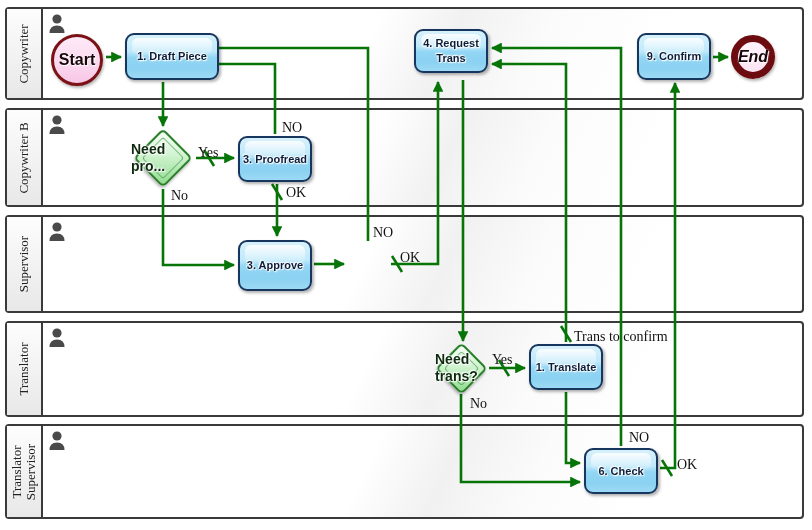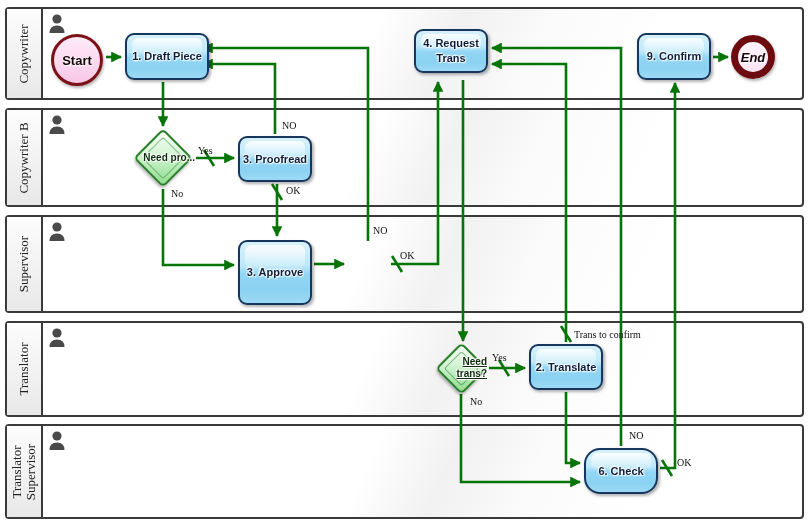--- a/index.html
+++ b/index.html
@@ -47,7 +47,7 @@
 
   
   .event{position:absolute;border-radius:50%;display:flex;align-items:center;justify-content:center;
-        font-weight:bold;font-size:13px;color:#17050a;box-sizing:border-box;
+        font-weight:bold;font-size:16px;color:#17050a;box-sizing:border-box;
         text-shadow:0 0 2px #fff,1px 1px 1px #fff;}
   .event.start{border:3px solid #7a1216;
         background:linear-gradient(180deg,#feeaf7 0%,#fbd9ef 55%,#f7c6e6 100%);

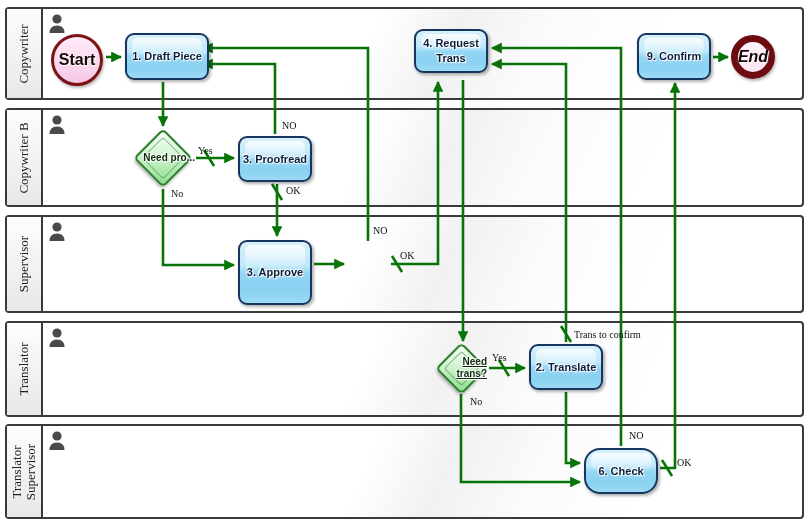--- a/index.html
+++ b/index.html
@@ -156,7 +156,7 @@
     <span>Start</span>
   </div>
 
-  <div class="task" style="left:125px;top:33px;width:84px;height:47px;">
+  <div class="task" style="left:125px;top:33px;width:94px;height:47px;">
     <span>1. Draft Piece</span>
   </div>
 

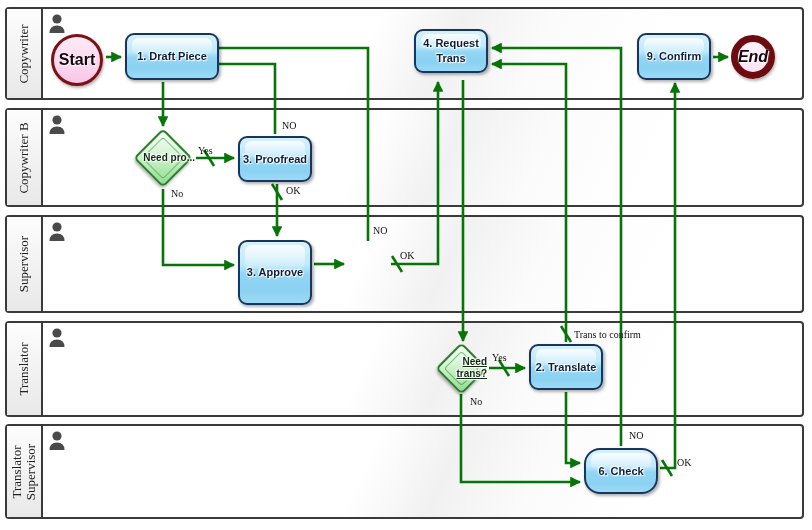--- a/index.html
+++ b/index.html
@@ -57,7 +57,7 @@
         box-shadow:1px 2px 3px rgba(0,0,0,.3);}
 
   
-  .elabel{position:absolute;font-family:"Liberation Serif",serif;font-size:10px;color:#111;
+  .elabel{position:absolute;font-family:"Liberation Serif",serif;font-size:14px;color:#111;
         white-space:nowrap;}
 
   

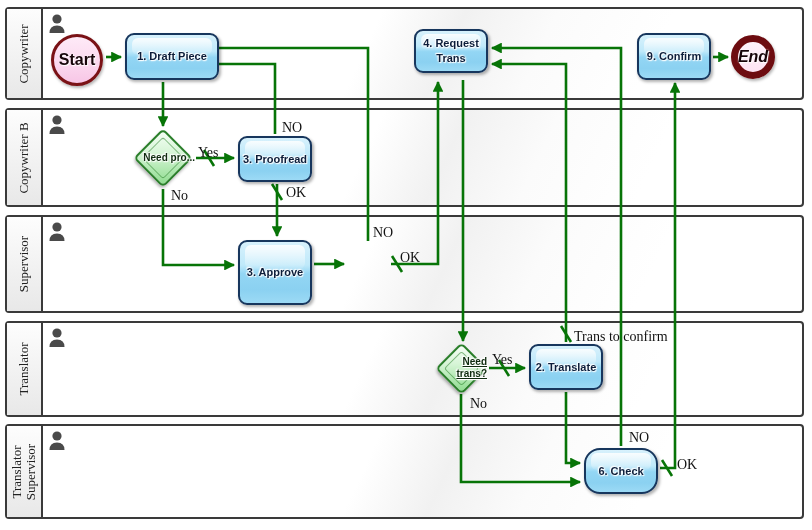--- a/index.html
+++ b/index.html
@@ -42,7 +42,7 @@
   .gateway .shape::after{content:"";position:absolute;left:4px;top:4px;right:4px;bottom:4px;
         border:1px solid rgba(42,127,42,.55);border-radius:3px;}
   .gateway .glabel{position:absolute;left:50%;top:50%;transform:translate(-50%,-50%);
-        width:64px;text-align:right;font-size:10px;font-weight:bold;color:#0f2b0f;
+        width:64px;text-align:left;font-size:14px;font-weight:bold;color:#0f2b0f;
         line-height:1.2;text-shadow:0 0 2px #fff,0 0 3px #fff,1px 1px 1px #fff,-1px -1px 1px #fff;}
 
   

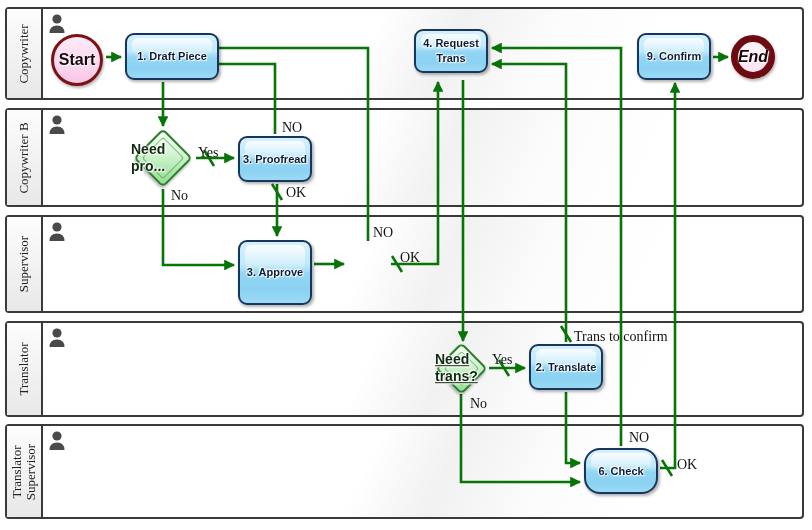--- a/index.html
+++ b/index.html
@@ -181,7 +181,7 @@
     <span>3. Proofread</span>
   </div>
 
-  <div class="task" style="left:238px;top:240px;width:74px;height:65px;">
+  <div class="task" style="left:238px;top:240px;width:74px;height:51px;">
     <span>3. Approve</span>
   </div>
 

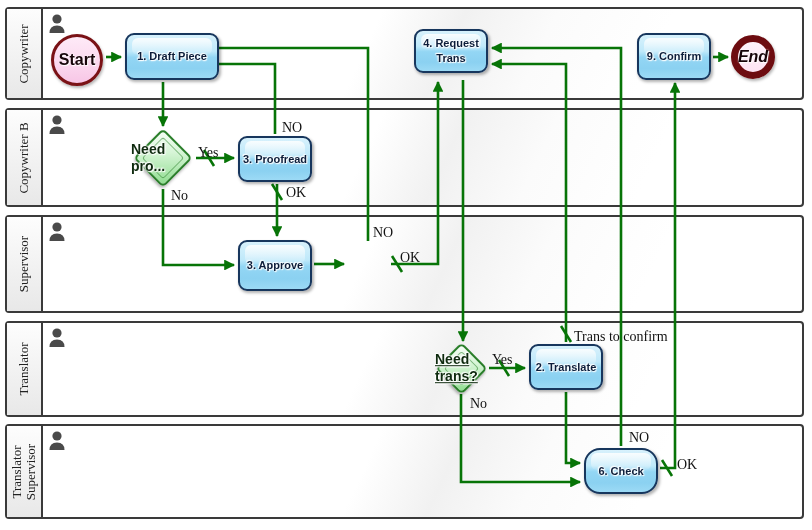--- a/index.html
+++ b/index.html
@@ -188,7 +188,7 @@
 
   <div class="gateway" style="left:434px;top:343px;width:54px;height:50px;">
     <div class="shape" style="width:37px;height:37px;margin:-18.5px 0 0 -18.5px;transform:rotate(45deg);"></div>
-    <div class="glabel" style="width:52px;text-decoration:underline;">Need trans?</div>
+    <div class="glabel" style="width:52px;">Need trans?</div>
   </div>
 
   <div class="task" style="left:529px;top:344px;width:74px;height:46px;">

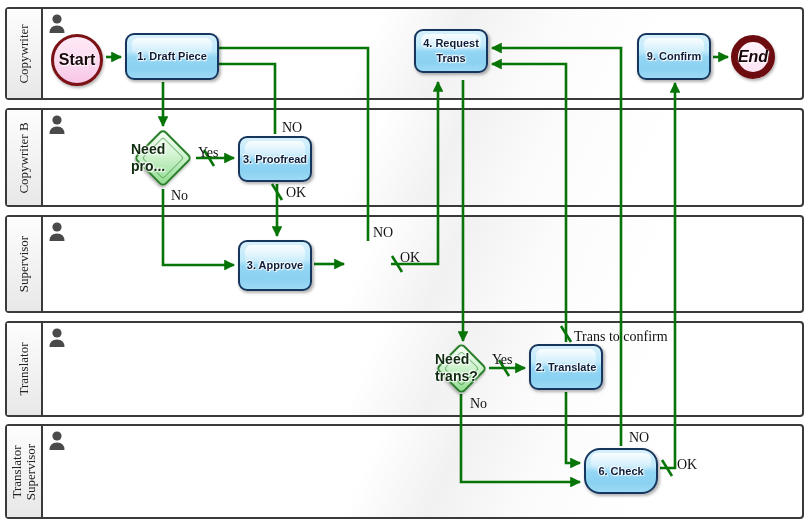--- a/index.html
+++ b/index.html
@@ -192,7 +192,7 @@
   </div>
 
   <div class="task" style="left:529px;top:344px;width:74px;height:46px;">
-    <span>2. Translate</span>
+    <span>1. Translate</span>
   </div>
 
   <div class="task" style="left:584px;top:448px;width:74px;height:46px;border-radius:16px;">

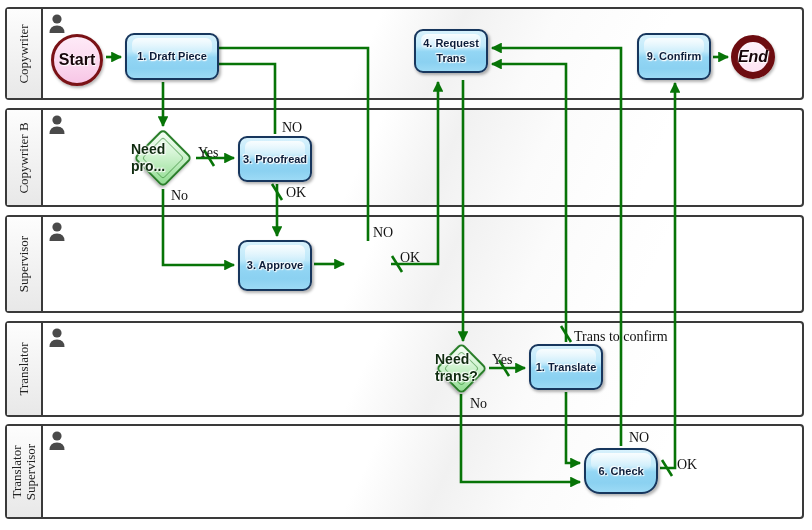--- a/index.html
+++ b/index.html
@@ -195,7 +195,7 @@
     <span>1. Translate</span>
   </div>
 
-  <div class="task" style="left:584px;top:448px;width:74px;height:46px;border-radius:16px;">
+  <div class="task" style="left:584px;top:448px;width:74px;height:46px;">
     <span>6. Check</span>
   </div>
 

